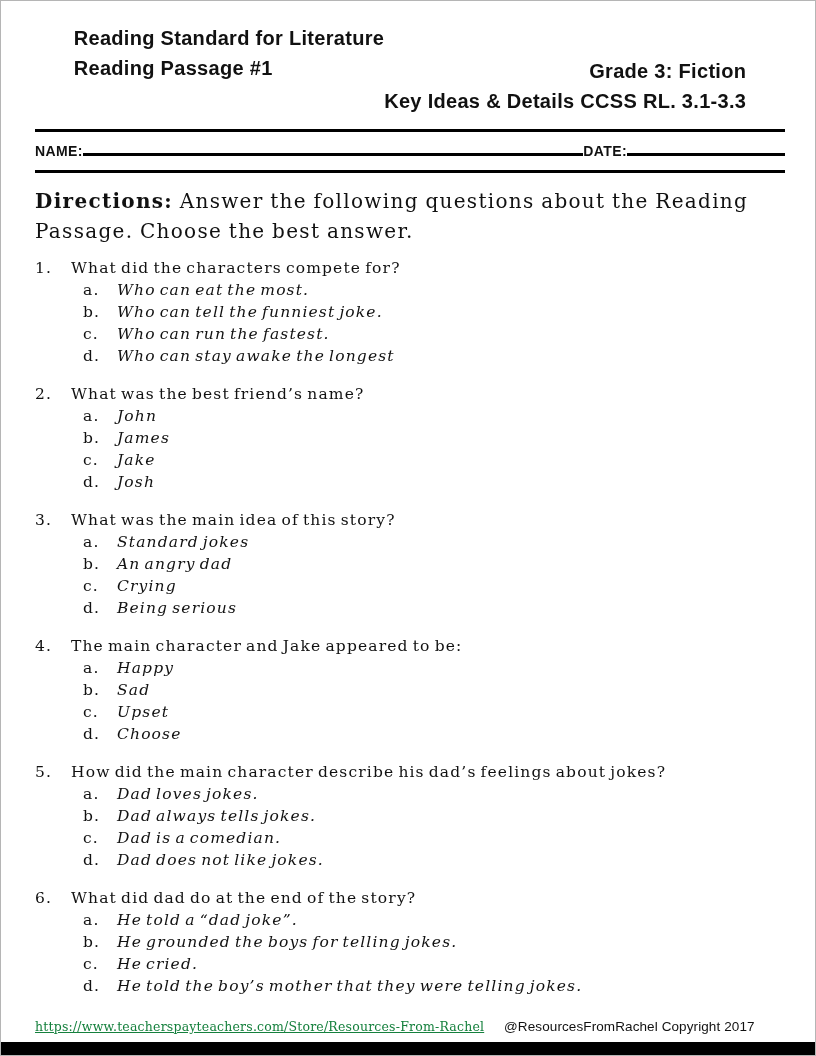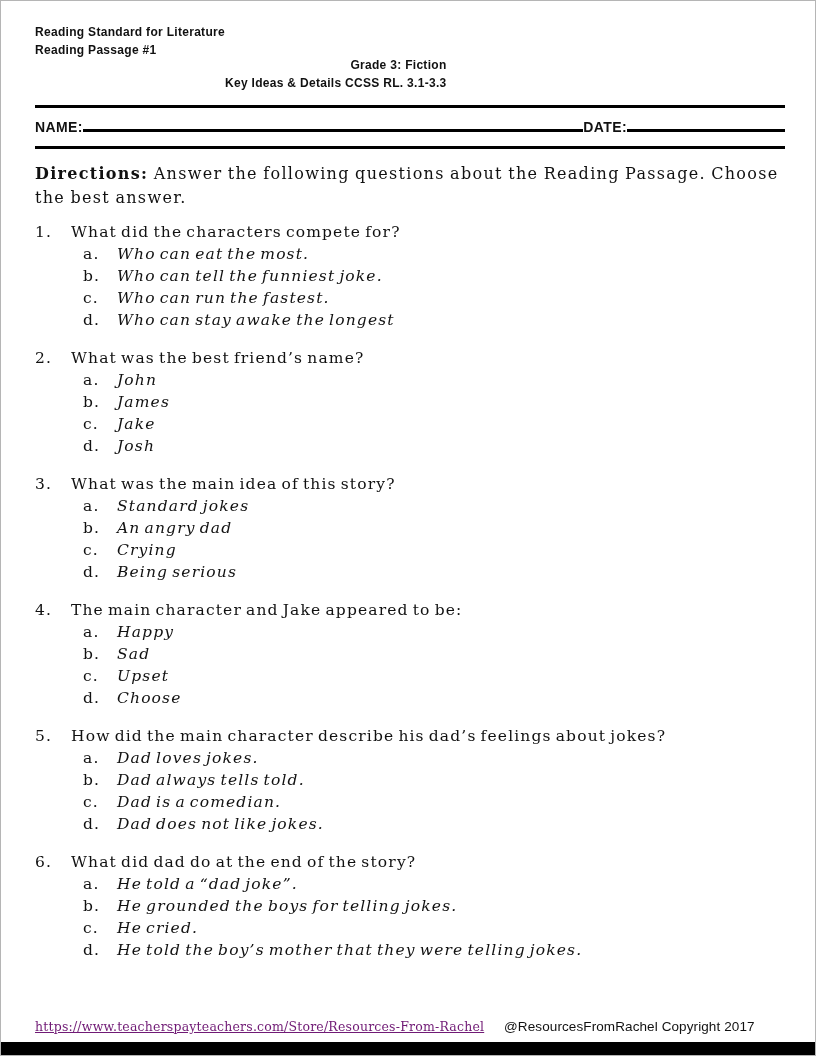--- a/index.html
+++ b/index.html
@@ -18,10 +18,10 @@
   
   .hdr {
     display: flex;
-    justify-content: flex-start;
+    justify-content: center;
     font-family: "Liberation Sans", sans-serif;
     font-weight: bold;
-    font-size: 12px;
+    font-size: 20px;
     line-height: 1.5;
     letter-spacing: 0.3px;
   }

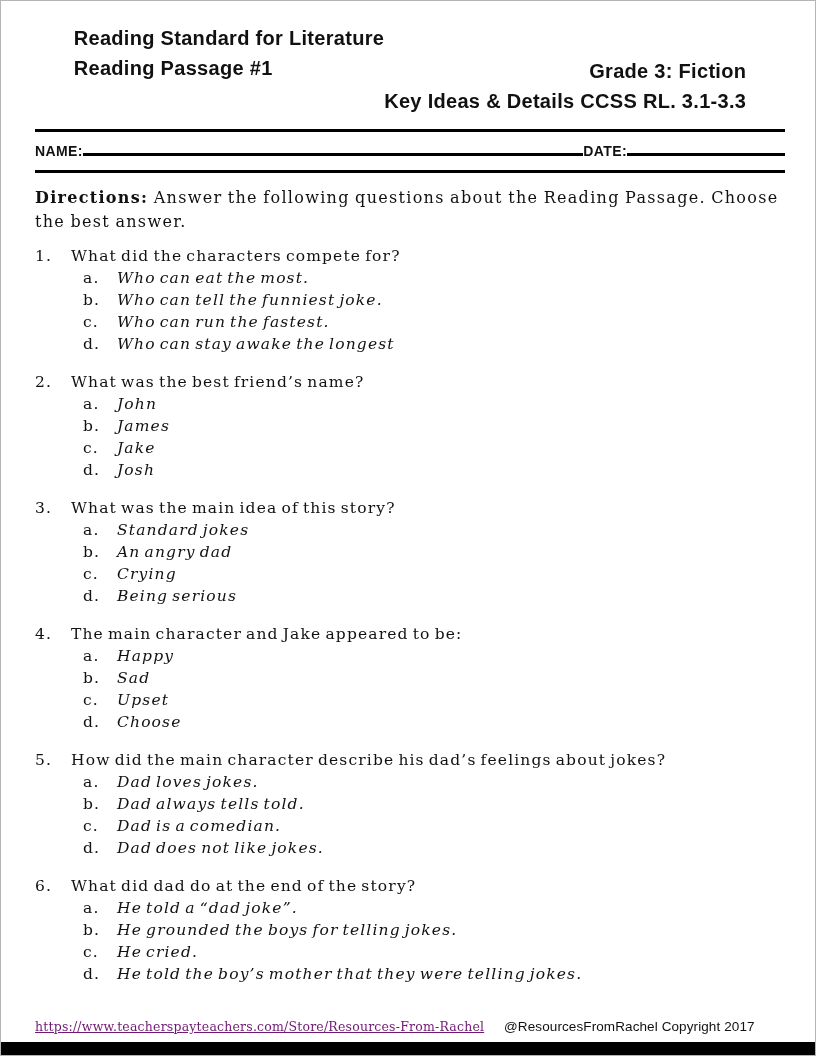--- a/index.html
+++ b/index.html
@@ -46,7 +46,7 @@
 
   
   .directions {
-    font-size: 16px;
+    font-size: 20px;
     letter-spacing: 1.3px;
     word-spacing: -1px;
     line-height: 1.5;

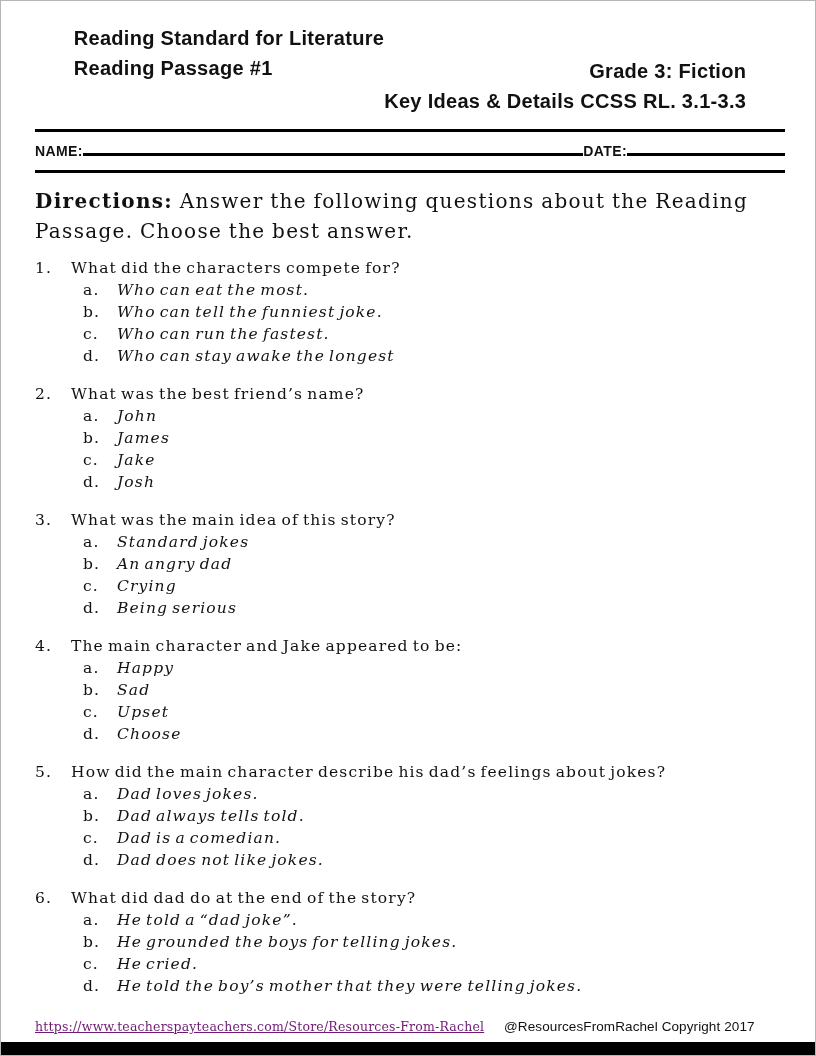--- a/index.html
+++ b/index.html
@@ -249,7 +249,7 @@
       </div>
             <div class="choice">
         <span class="c-letter">b.</span>
-        <span class="c-text">Dad always tells told.</span>
+        <span class="c-text">Dad always tells jokes.</span>
       </div>
             <div class="choice">
         <span class="c-letter">c.</span>

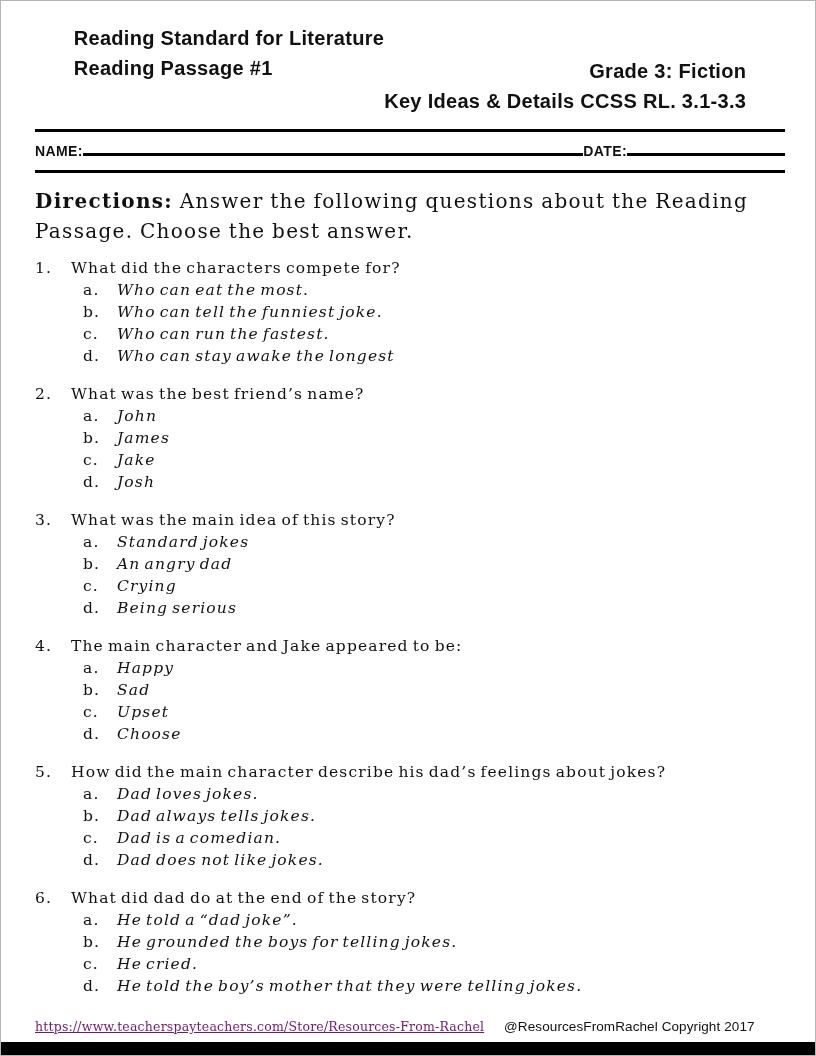--- a/index.html
+++ b/index.html
@@ -80,7 +80,7 @@
     white-space: nowrap;
   }
   .footer a {
-    color: #701a75;
+    color: #15803d;
     text-decoration: underline;
     font-size: 12.5px;
     letter-spacing: 0.2px;

